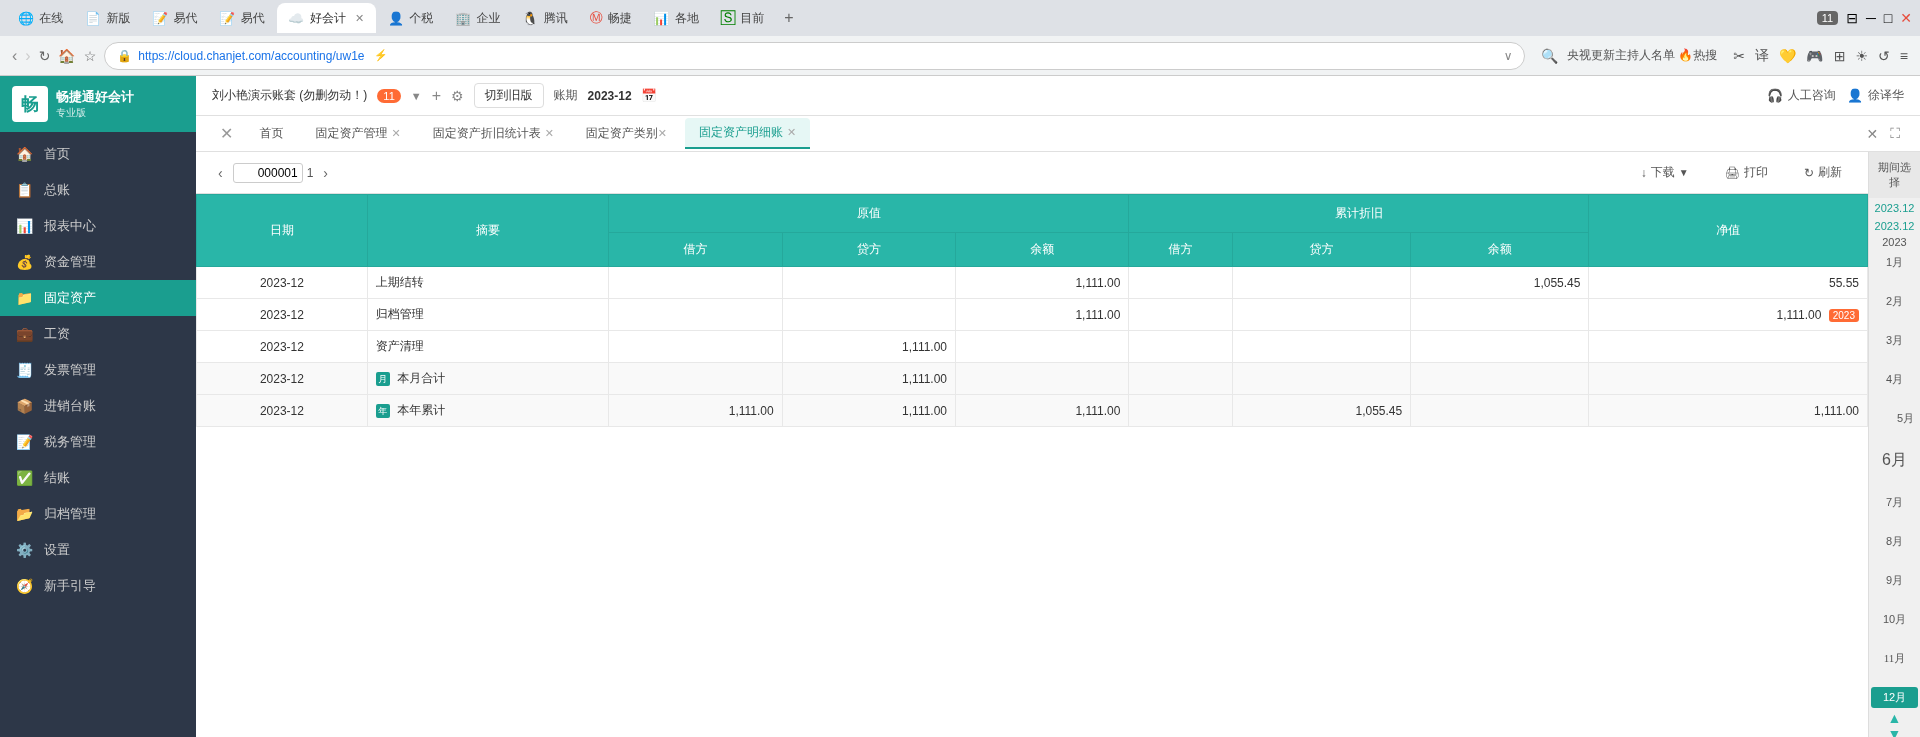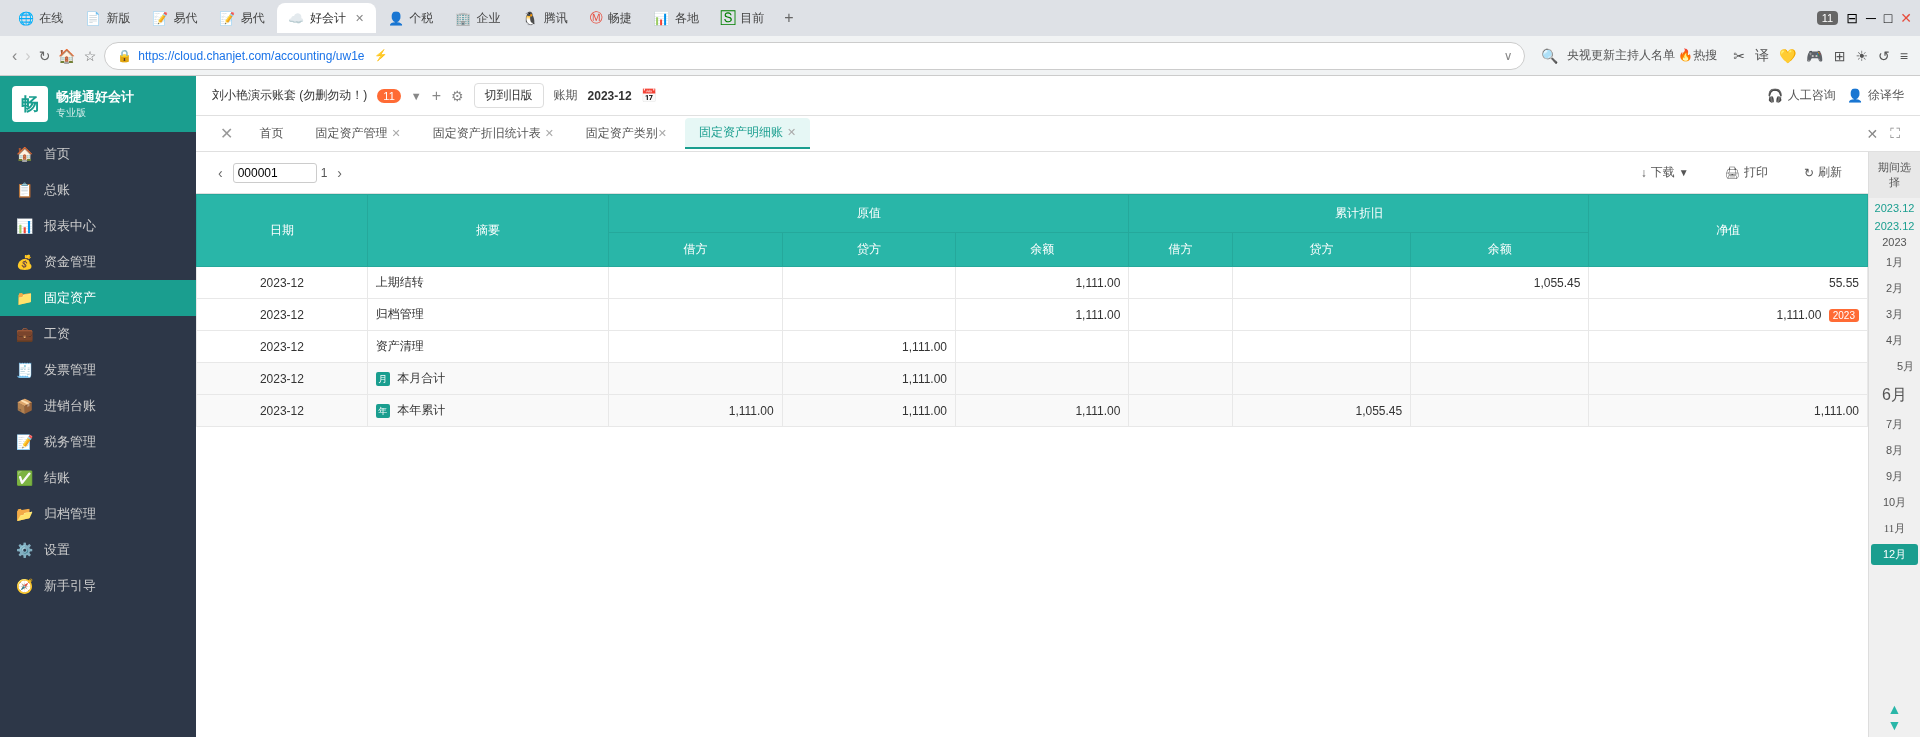--- a/index.html
+++ b/index.html
@@ -219,7 +219,7 @@
         <div style="display:flex;align-items:center;padding:8px 16px;border-bottom:1px solid #e0e0e0;gap:8px;flex-shrink:0;">
           <div style="display:flex;align-items:center;gap:4px;">
             <span style="cursor:pointer;color:#666;font-size:14px;padding:2px 6px;">‹</span>
-            <input style="border: 1px solid rgb(204, 204, 204); border-radius: 3px; width: 84px; text-align: left; padding: 2px 4px; font-size: 12px;" value="000001">
+            <input style="border: 1px solid rgb(204, 204, 204); border-radius: 3px; width: 70px; text-align: right; padding: 2px 4px; font-size: 12px;" value="000001">
             <span style="font-size:12px;color:#555;">1</span>
             <span style="cursor:pointer;color:#666;font-size:14px;padding:2px 6px;">›</span>
           </div>

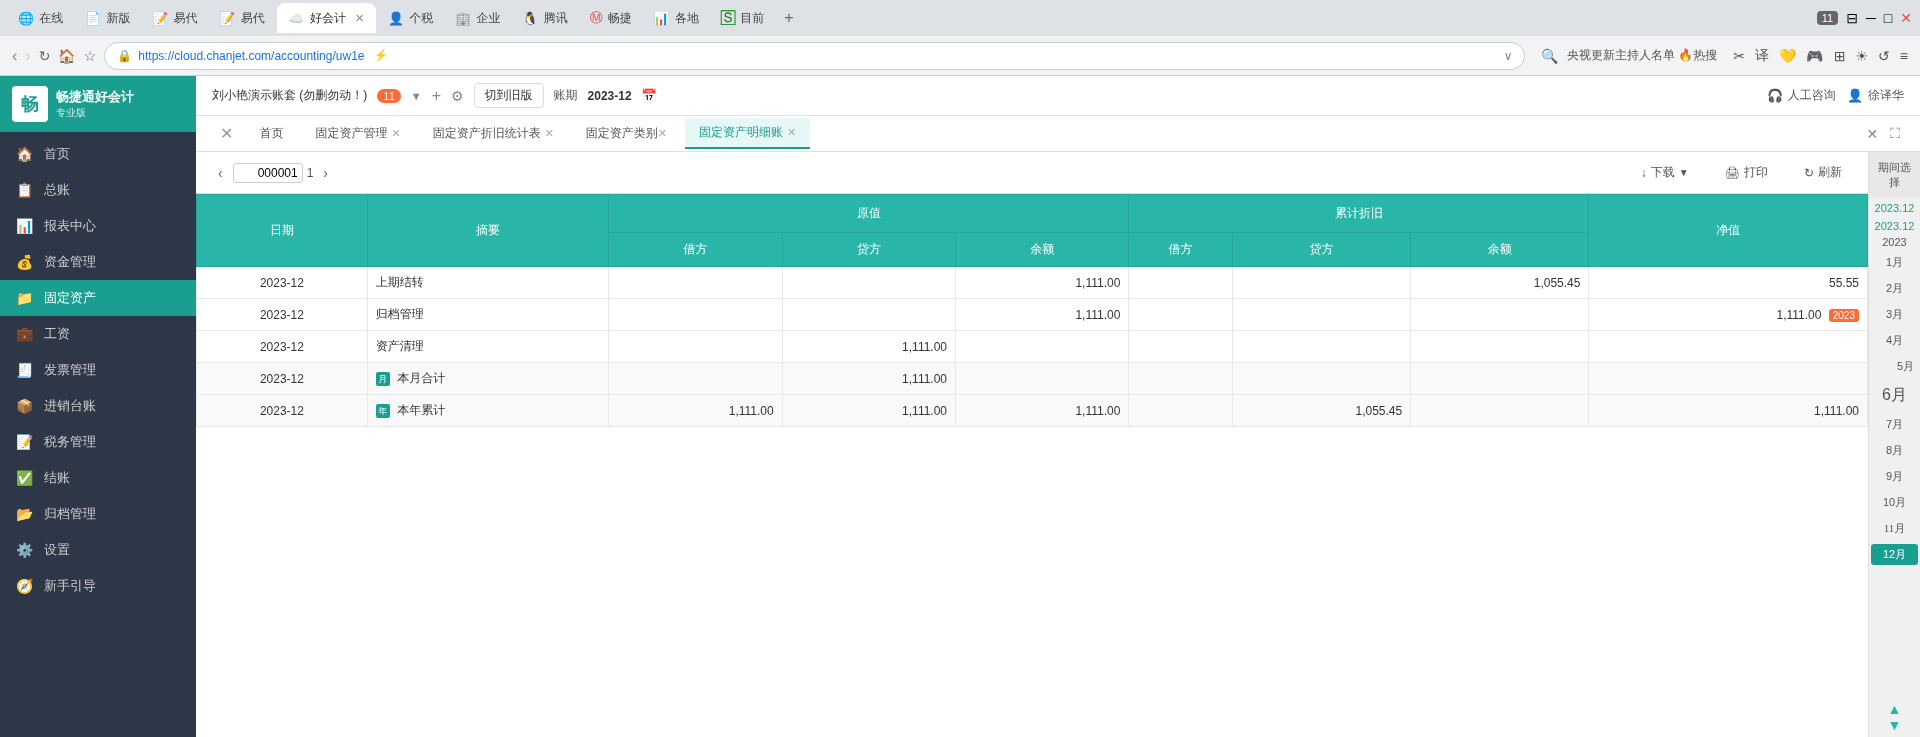--- a/index.html
+++ b/index.html
@@ -341,7 +341,7 @@
         <div style="font-size:11px;color:#1a9e8f;padding:4px 2px;text-align:center;cursor:pointer;">2023.12</div>
         <div style="font-size:11px;color:#1a9e8f;padding:2px;text-align:center;cursor:pointer;">2023.12</div>
         <div style="font-size:11px;color:#555;padding:2px;text-align:center;">2023</div>
-        <div style="display:flex;flex-direction:column;align-items:center;padding:2px;gap:5px;width:100%;">
+        <div style="display:flex;flex-direction:column;align-items:center;padding:2px;gap:18px;width:100%;">
           <div style="font-size:11px;color:#555;padding:3px 4px;text-align:center;cursor:pointer;width:100%;">1月</div>
           <div style="font-size:11px;color:#555;padding:3px 4px;text-align:center;cursor:pointer;width:100%;">2月</div>
           <div style="font-size:11px;color:#555;padding:3px 4px;text-align:center;cursor:pointer;width:100%;">3月</div>

